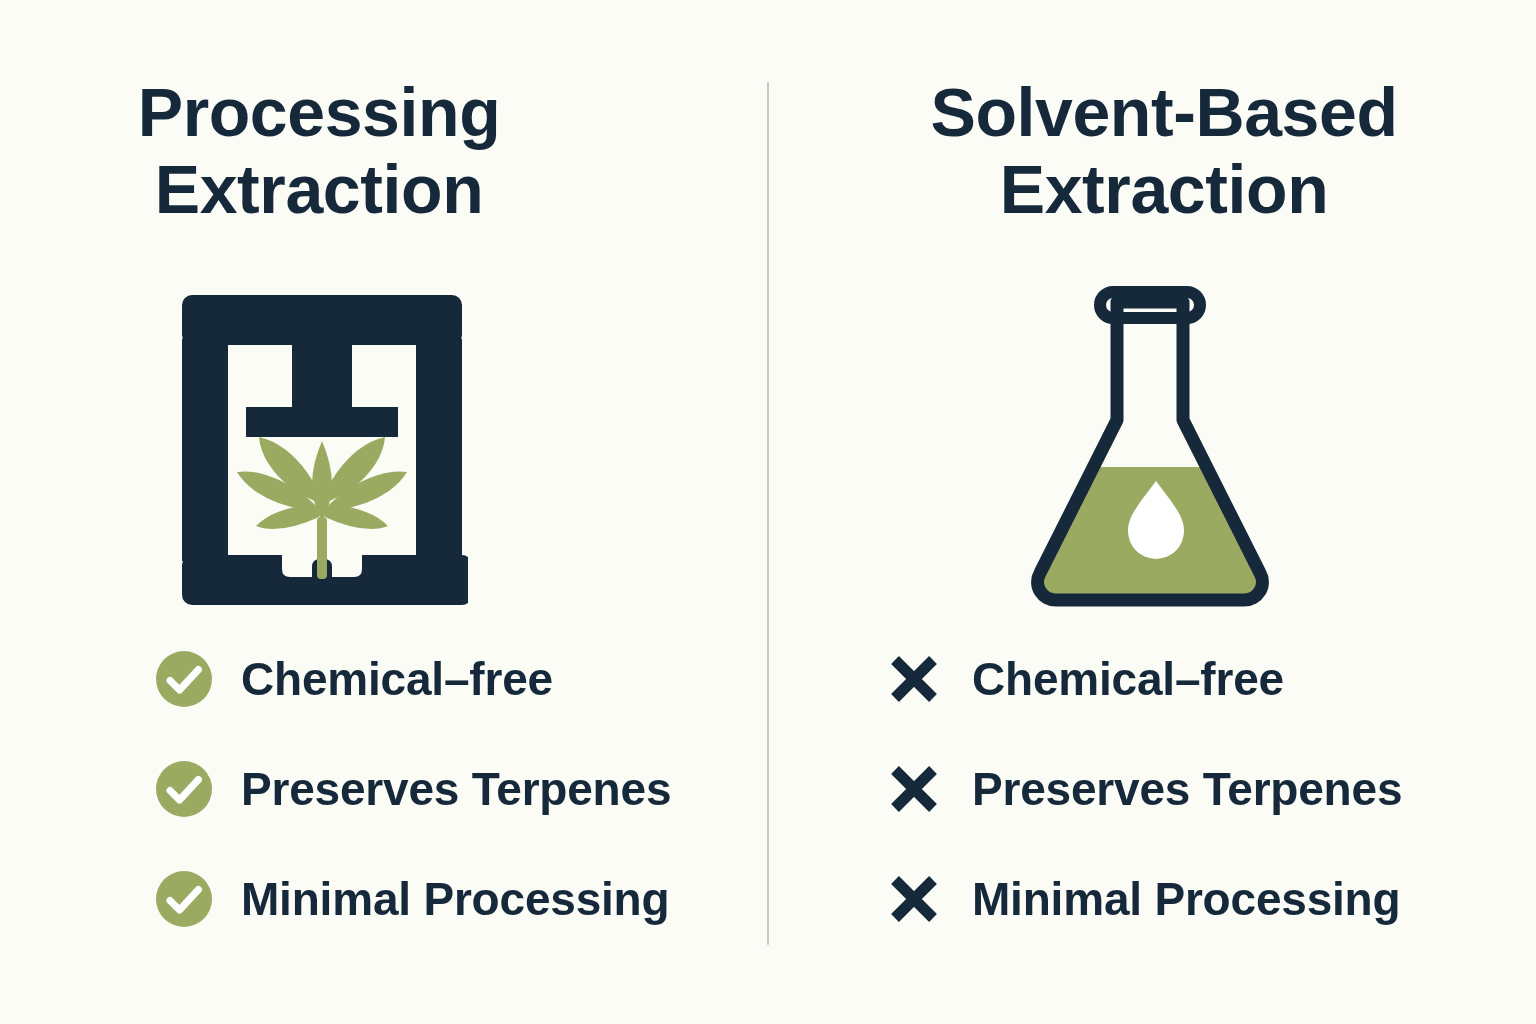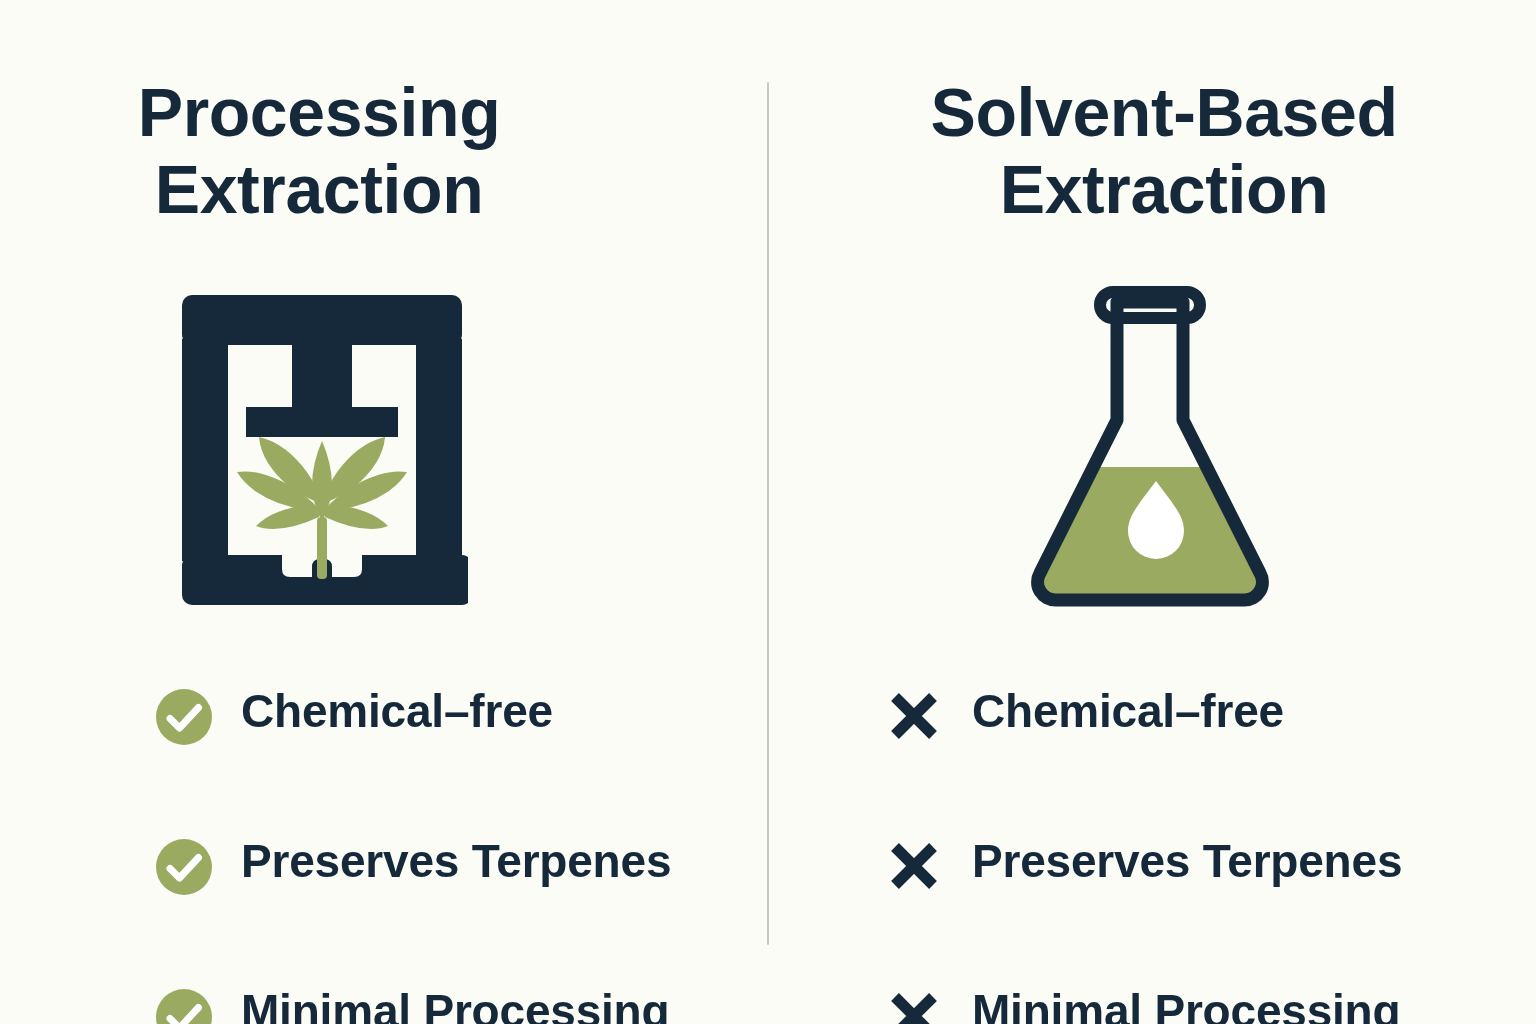--- a/index.html
+++ b/index.html
@@ -92,10 +92,9 @@
   .feature-row {
     display: flex;
     flex-direction: row;
-    align-items: flex-start;
+    align-items: center;
     gap: 28px;
     height: 62px;
-    margin-top: 40px;
   }
   .col-right .feature-row { gap: 30px; }
 

